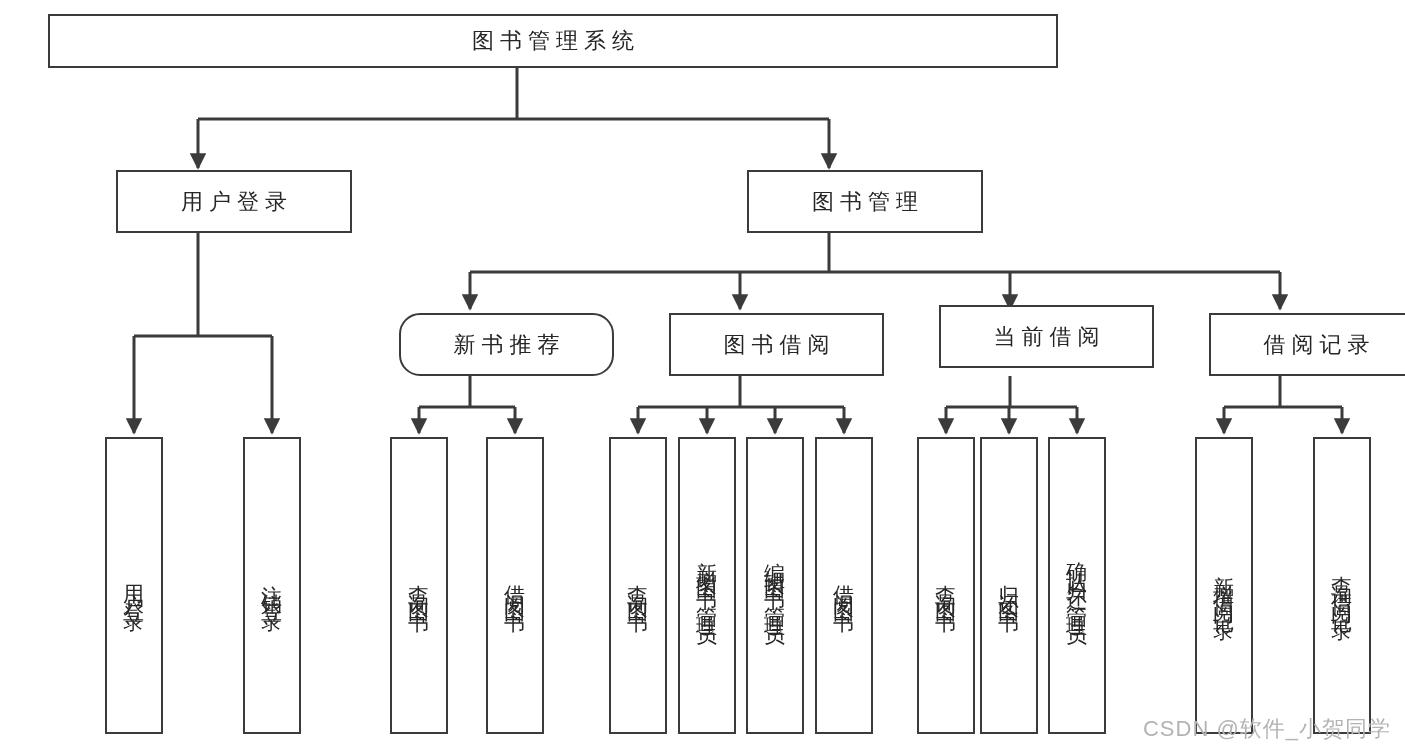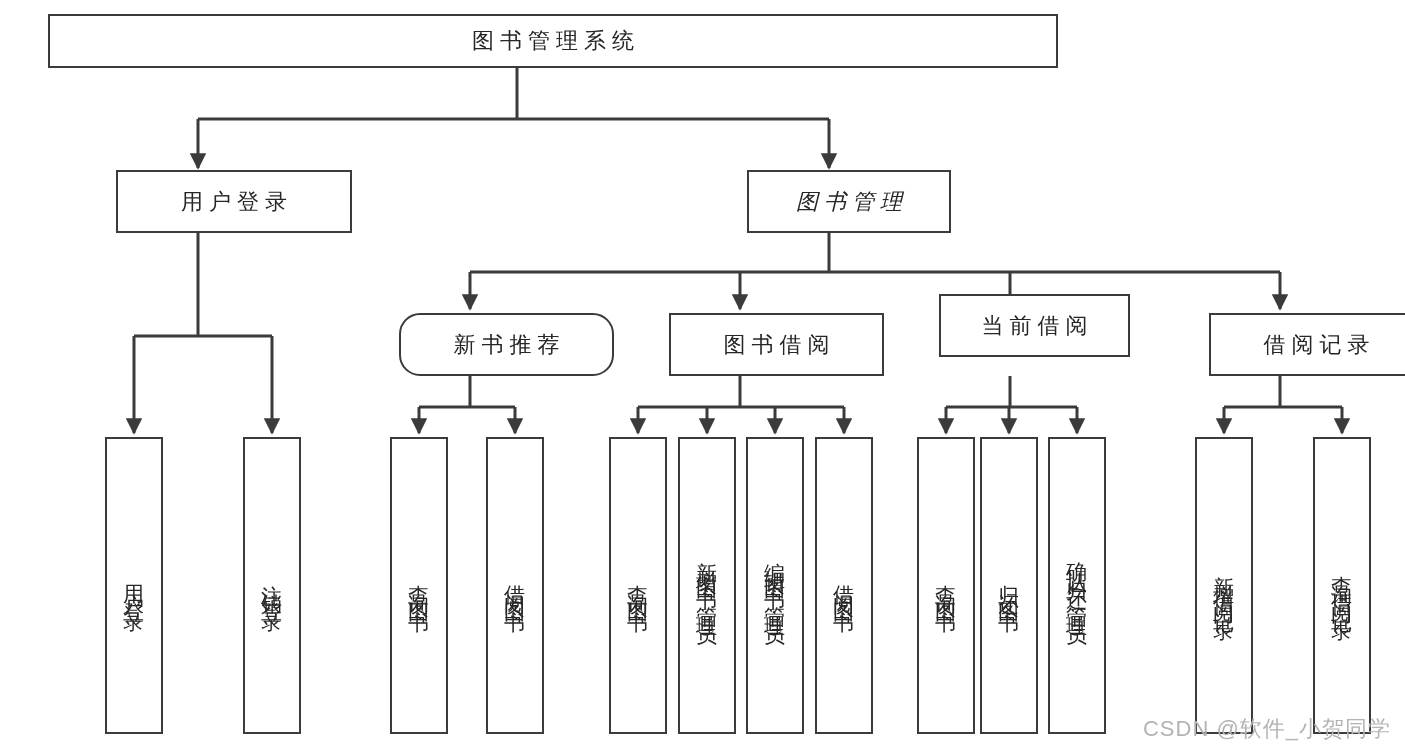--- a/index.html
+++ b/index.html
@@ -110,7 +110,7 @@
   <div class="box hbox" style="left:80px;top:170px;width:236px;height:63px;">
     <span>用户登录</span>
   </div>
-  <div class="box hbox" style="left:711px;top:170px;width:204px;height:63px;font-style:italic;">
+  <div class="box hbox" style="left:711px;top:170px;width:236px;height:63px;">
     <span>图书管理</span>
   </div>
 

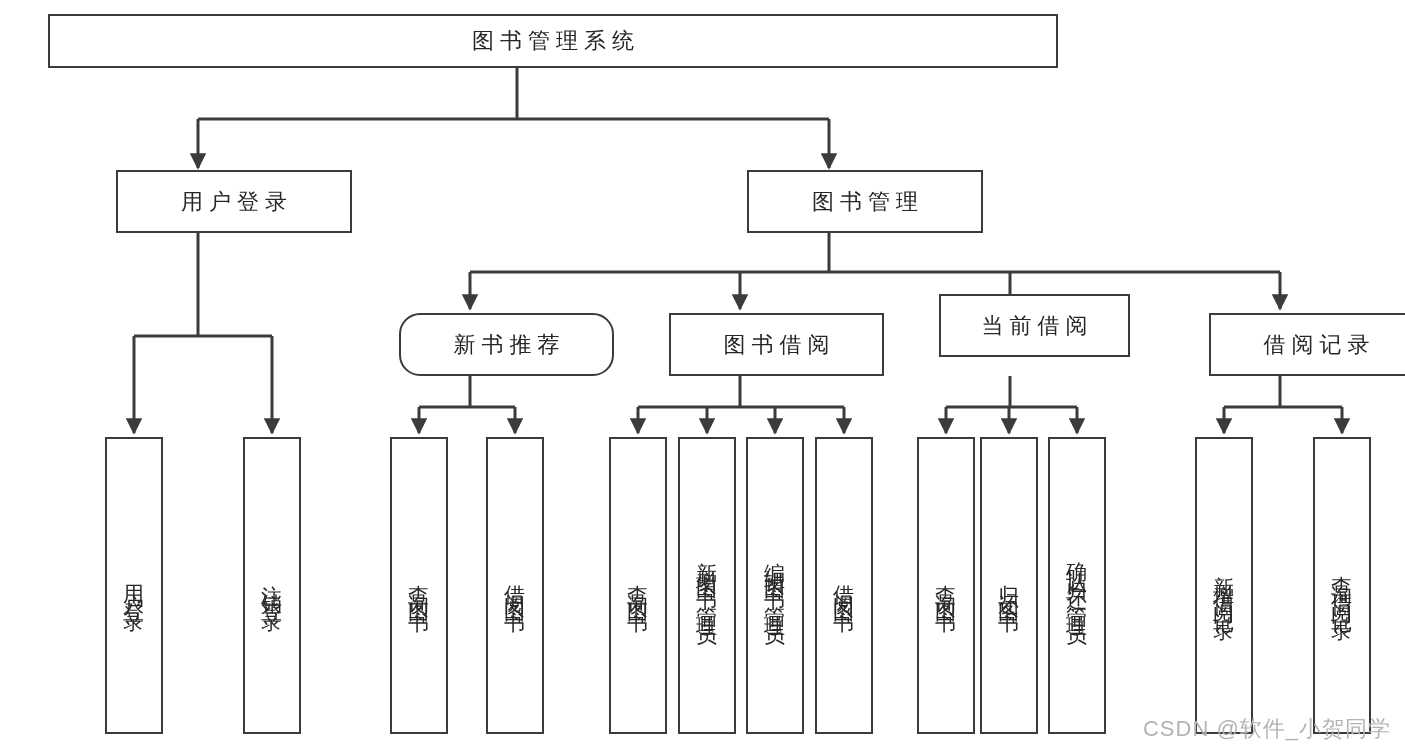--- a/index.html
+++ b/index.html
@@ -120,7 +120,7 @@
   <div class="box hbox" style="left:633px;top:313px;width:215px;height:63px;text-align:center;">
     <span>图书借阅</span>
   </div>
-  <div class="box hbox" style="left:903px;top:294px;width:191px;height:63px;justify-content:center;">
+  <div class="box hbox" style="left:903px;top:305px;width:215px;height:63px;justify-content:center;">
     <span>当前借阅</span>
   </div>
   <div class="box hbox" style="left:1173px;top:313px;width:215px;height:63px;">

